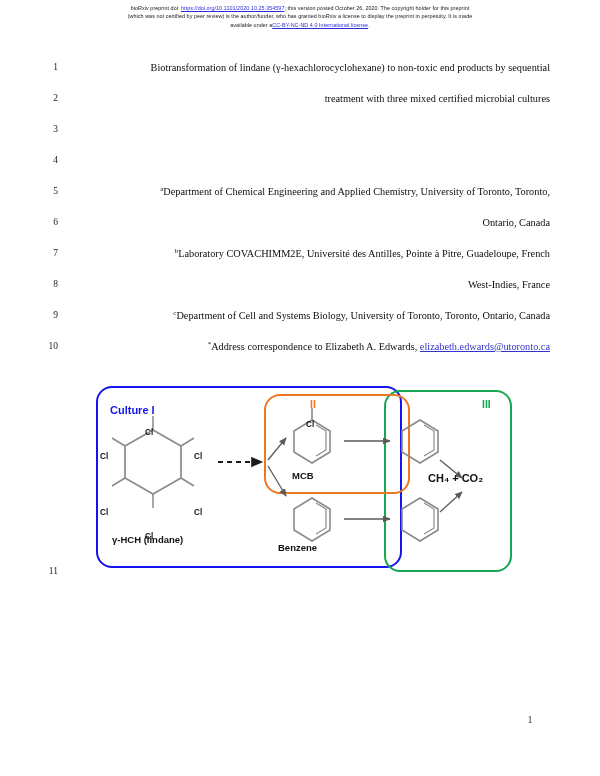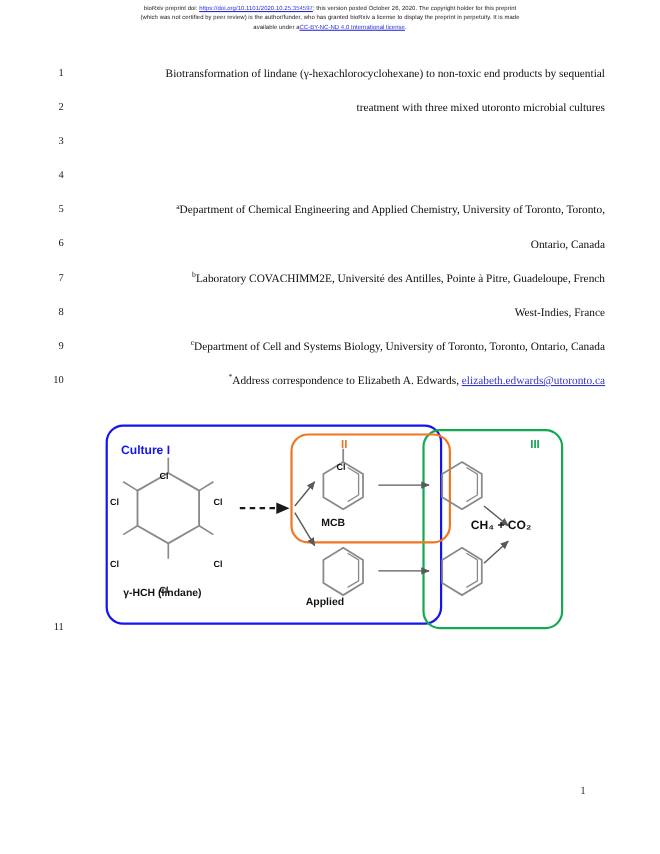--- a/index.html
+++ b/index.html
@@ -212,7 +212,7 @@
 
   <div class="line-row">
     <span class="line-no">2</span>
-    <span class="line-text">treatment with three mixed utoronto microbial cultures</span>
+    <span class="line-text">treatment with three mixed certified microbial cultures</span>
   </div>
 
   <div class="line-row">

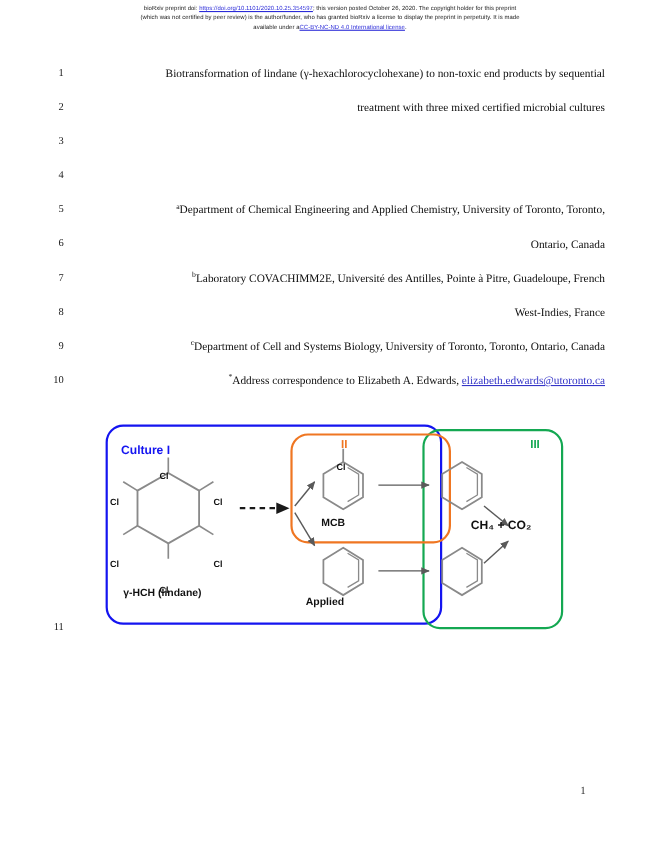--- a/index.html
+++ b/index.html
@@ -343,7 +343,7 @@
 
   <div class="chem-label lbl-hch">γ-HCH (lindane)</div>
   <div class="chem-label lbl-mcb">MCB</div>
-  <div class="chem-label lbl-benz">Applied</div>
+  <div class="chem-label lbl-benz">Benzene</div>
   <div class="chem-label lbl-ch4">CH₄ + CO₂</div>
 
 </div>

